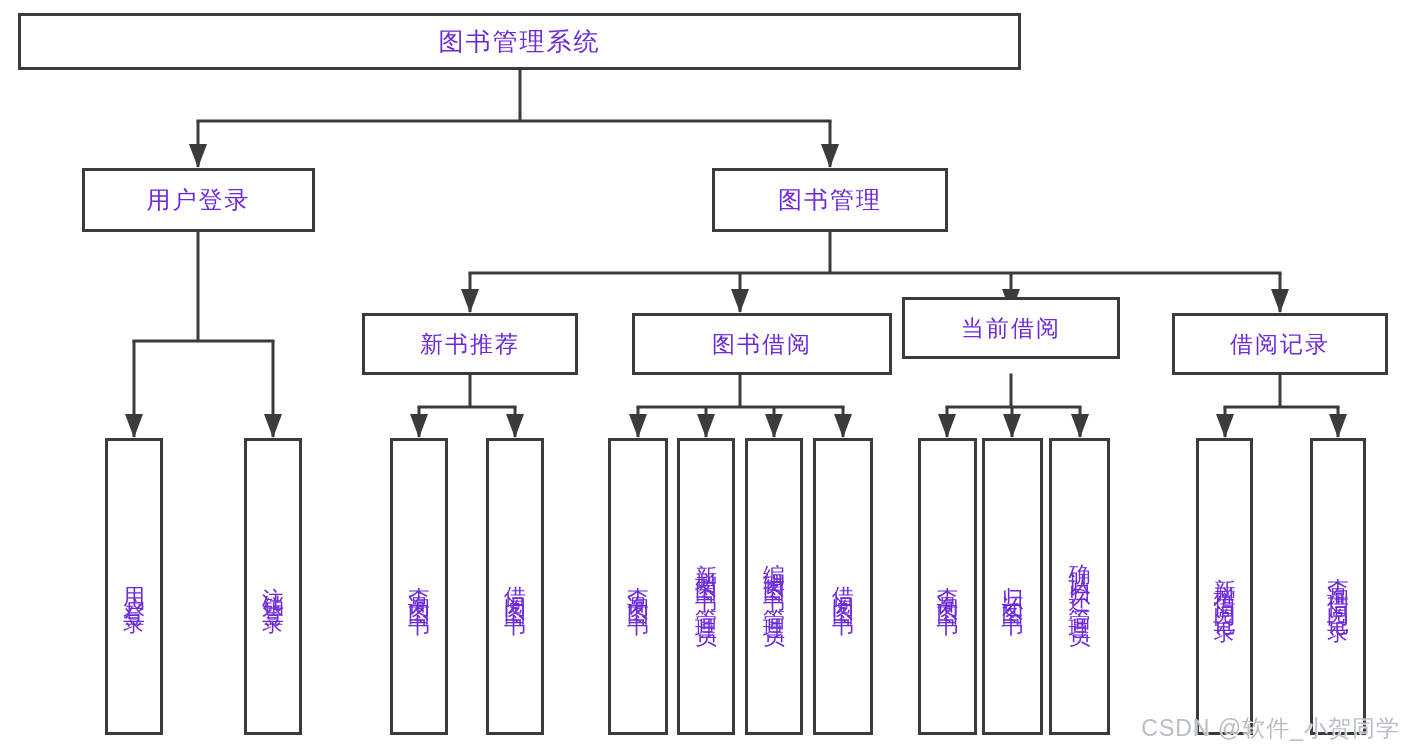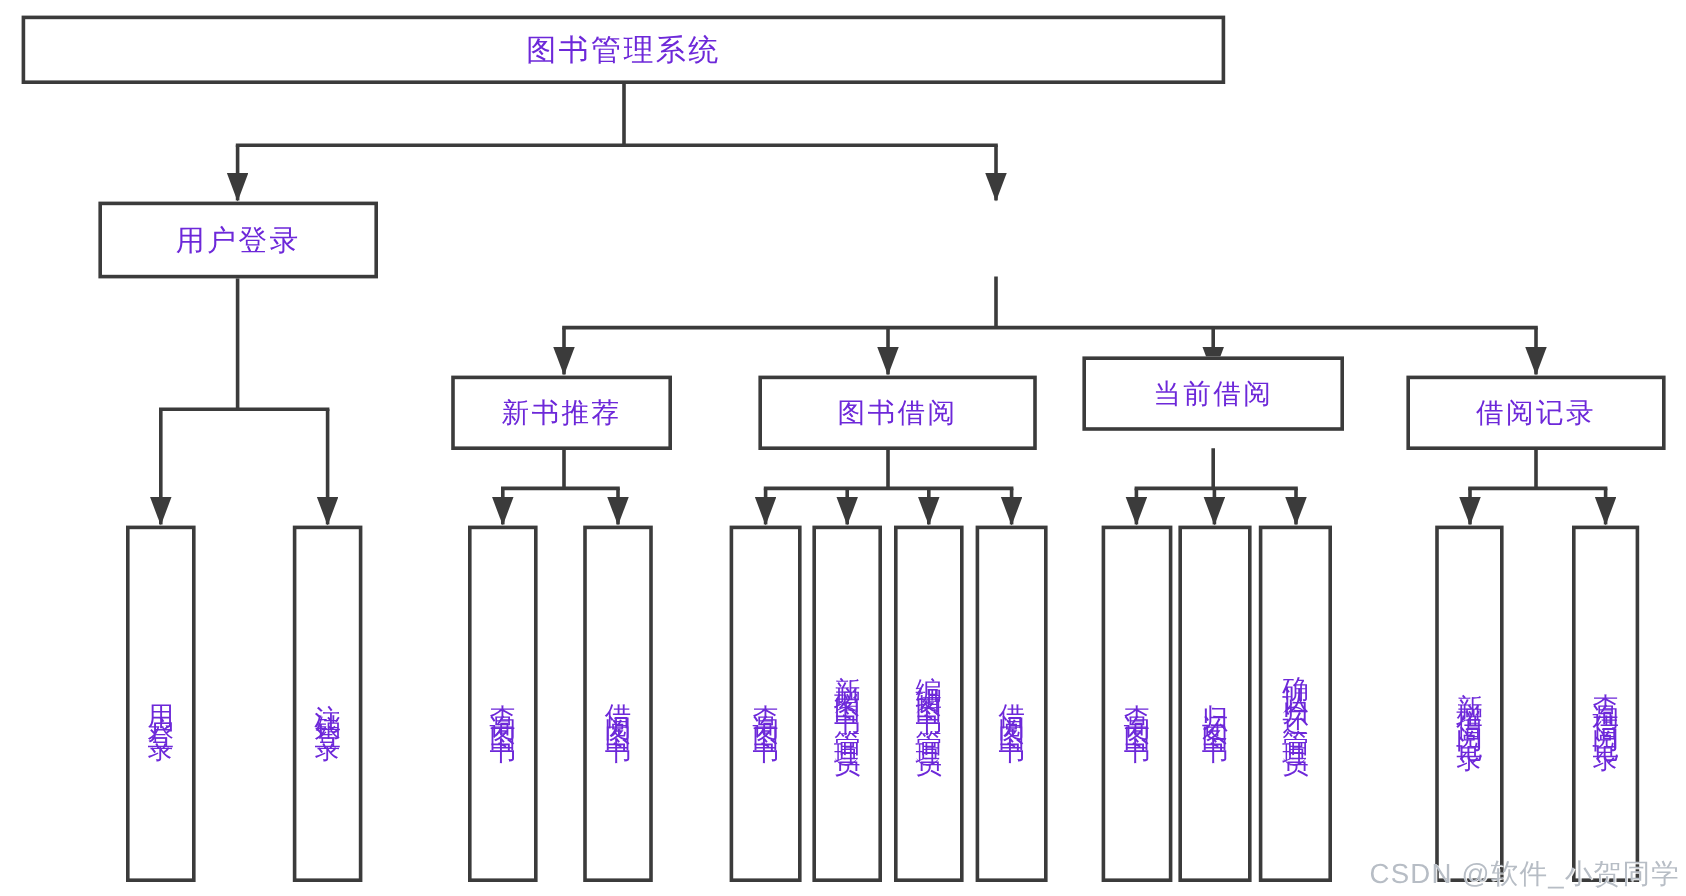--- a/index.html
+++ b/index.html
@@ -97,6 +97,9 @@
   <div class="box lvl2" style="left:82px;top:168px;width:233px;height:64px">
     <span class="lbl">用户登录</span>
   </div>
+  <div class="box lvl2" style="left:712px;top:168px;width:236px;height:64px">
+    <span class="lbl">图书管理</span>
+  </div>
 
   <div class="box lvl3" style="left:376px;top:313px;width:184px;height:62px">
     <span class="lbl">新书推荐</span>

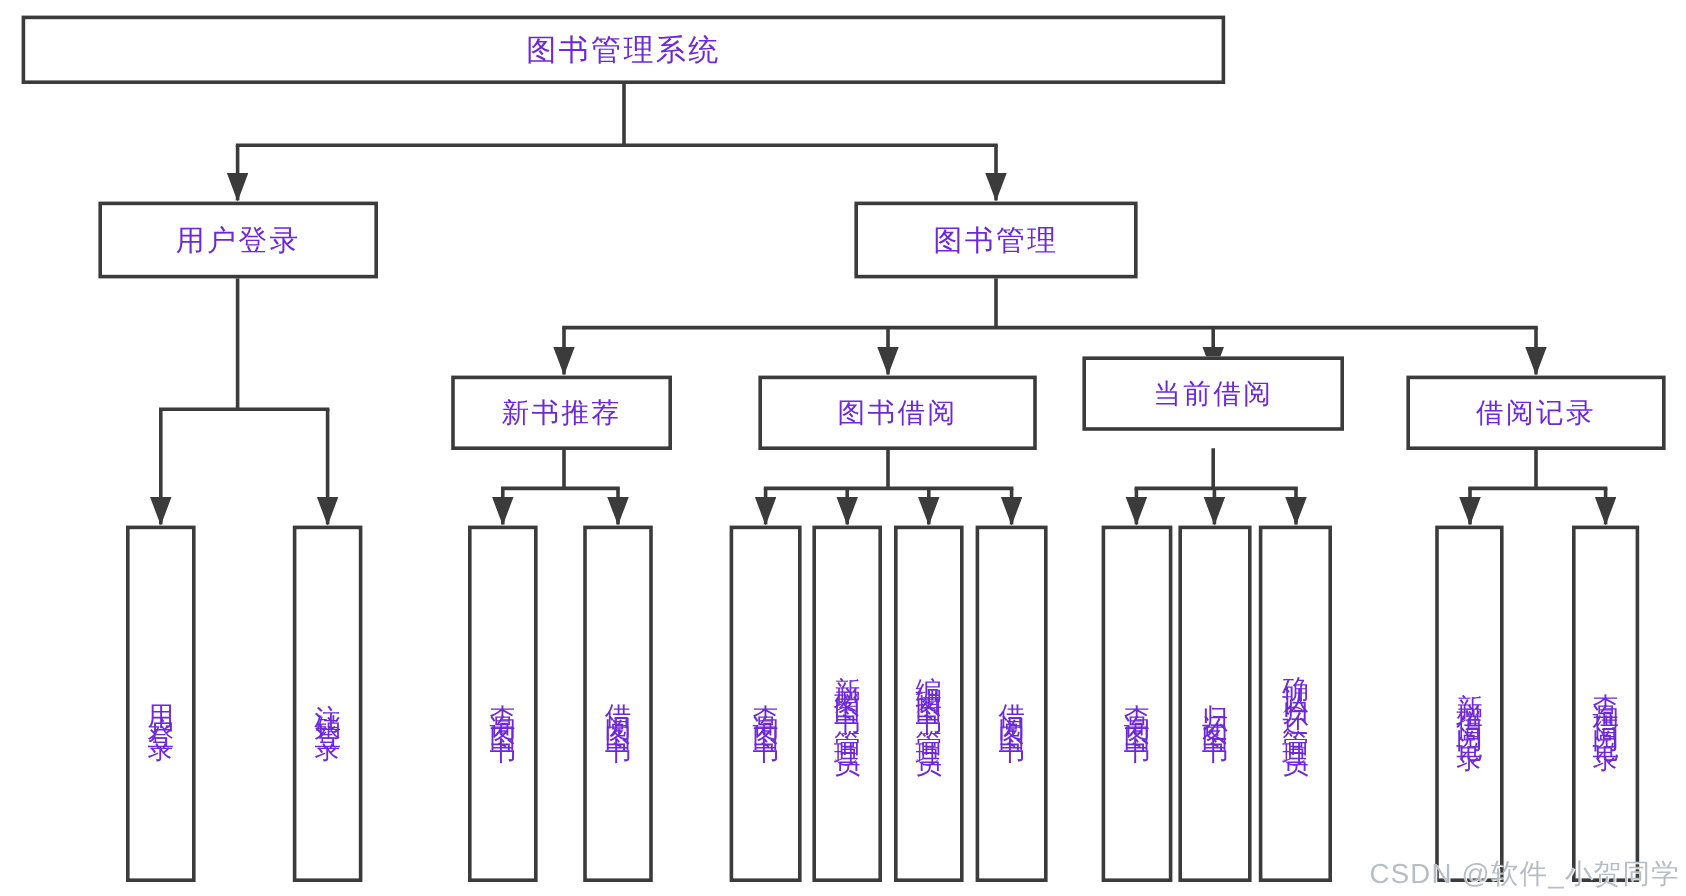--- a/index.html
+++ b/index.html
@@ -101,7 +101,7 @@
     <span class="lbl">图书管理</span>
   </div>
 
-  <div class="box lvl3" style="left:376px;top:313px;width:184px;height:62px">
+  <div class="box lvl3" style="left:362px;top:313px;width:216px;height:62px">
     <span class="lbl">新书推荐</span>
   </div>
   <div class="box lvl3" style="left:632px;top:313px;width:232px;height:62px">

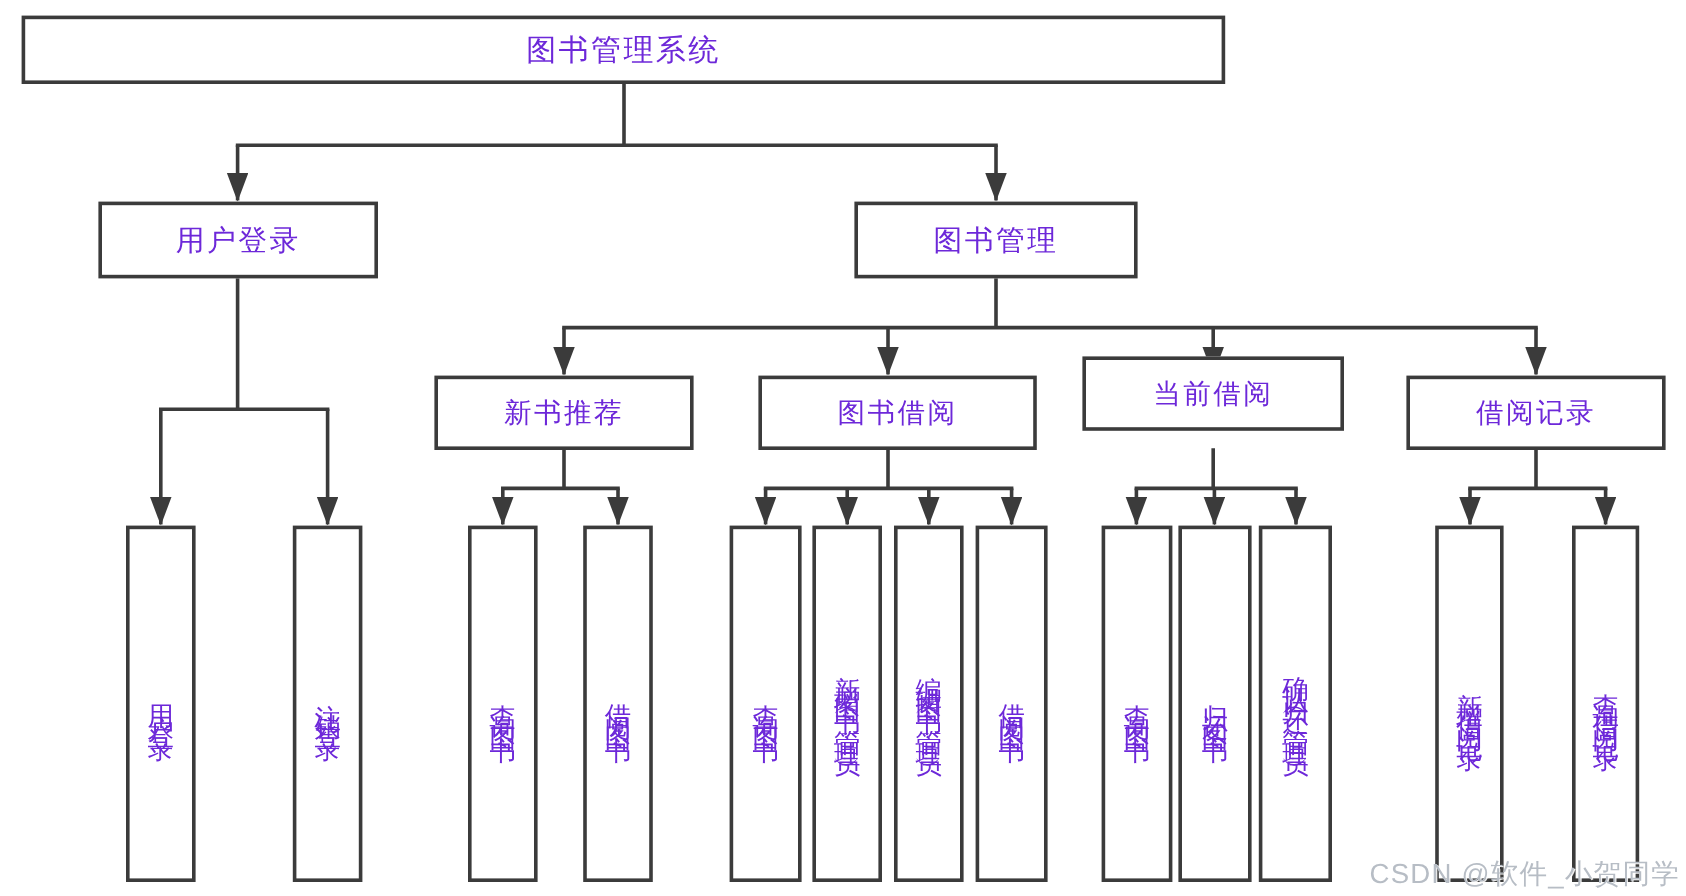--- a/index.html
+++ b/index.html
@@ -104,7 +104,7 @@
   <div class="box lvl3" style="left:362px;top:313px;width:216px;height:62px">
     <span class="lbl">新书推荐</span>
   </div>
-  <div class="box lvl3" style="left:632px;top:313px;width:232px;height:62px">
+  <div class="box lvl3" style="left:632px;top:313px;width:260px;height:62px">
     <span class="lbl">图书借阅</span>
   </div>
   <div class="box lvl3" style="left:902px;top:297px;width:218px;height:62px">

